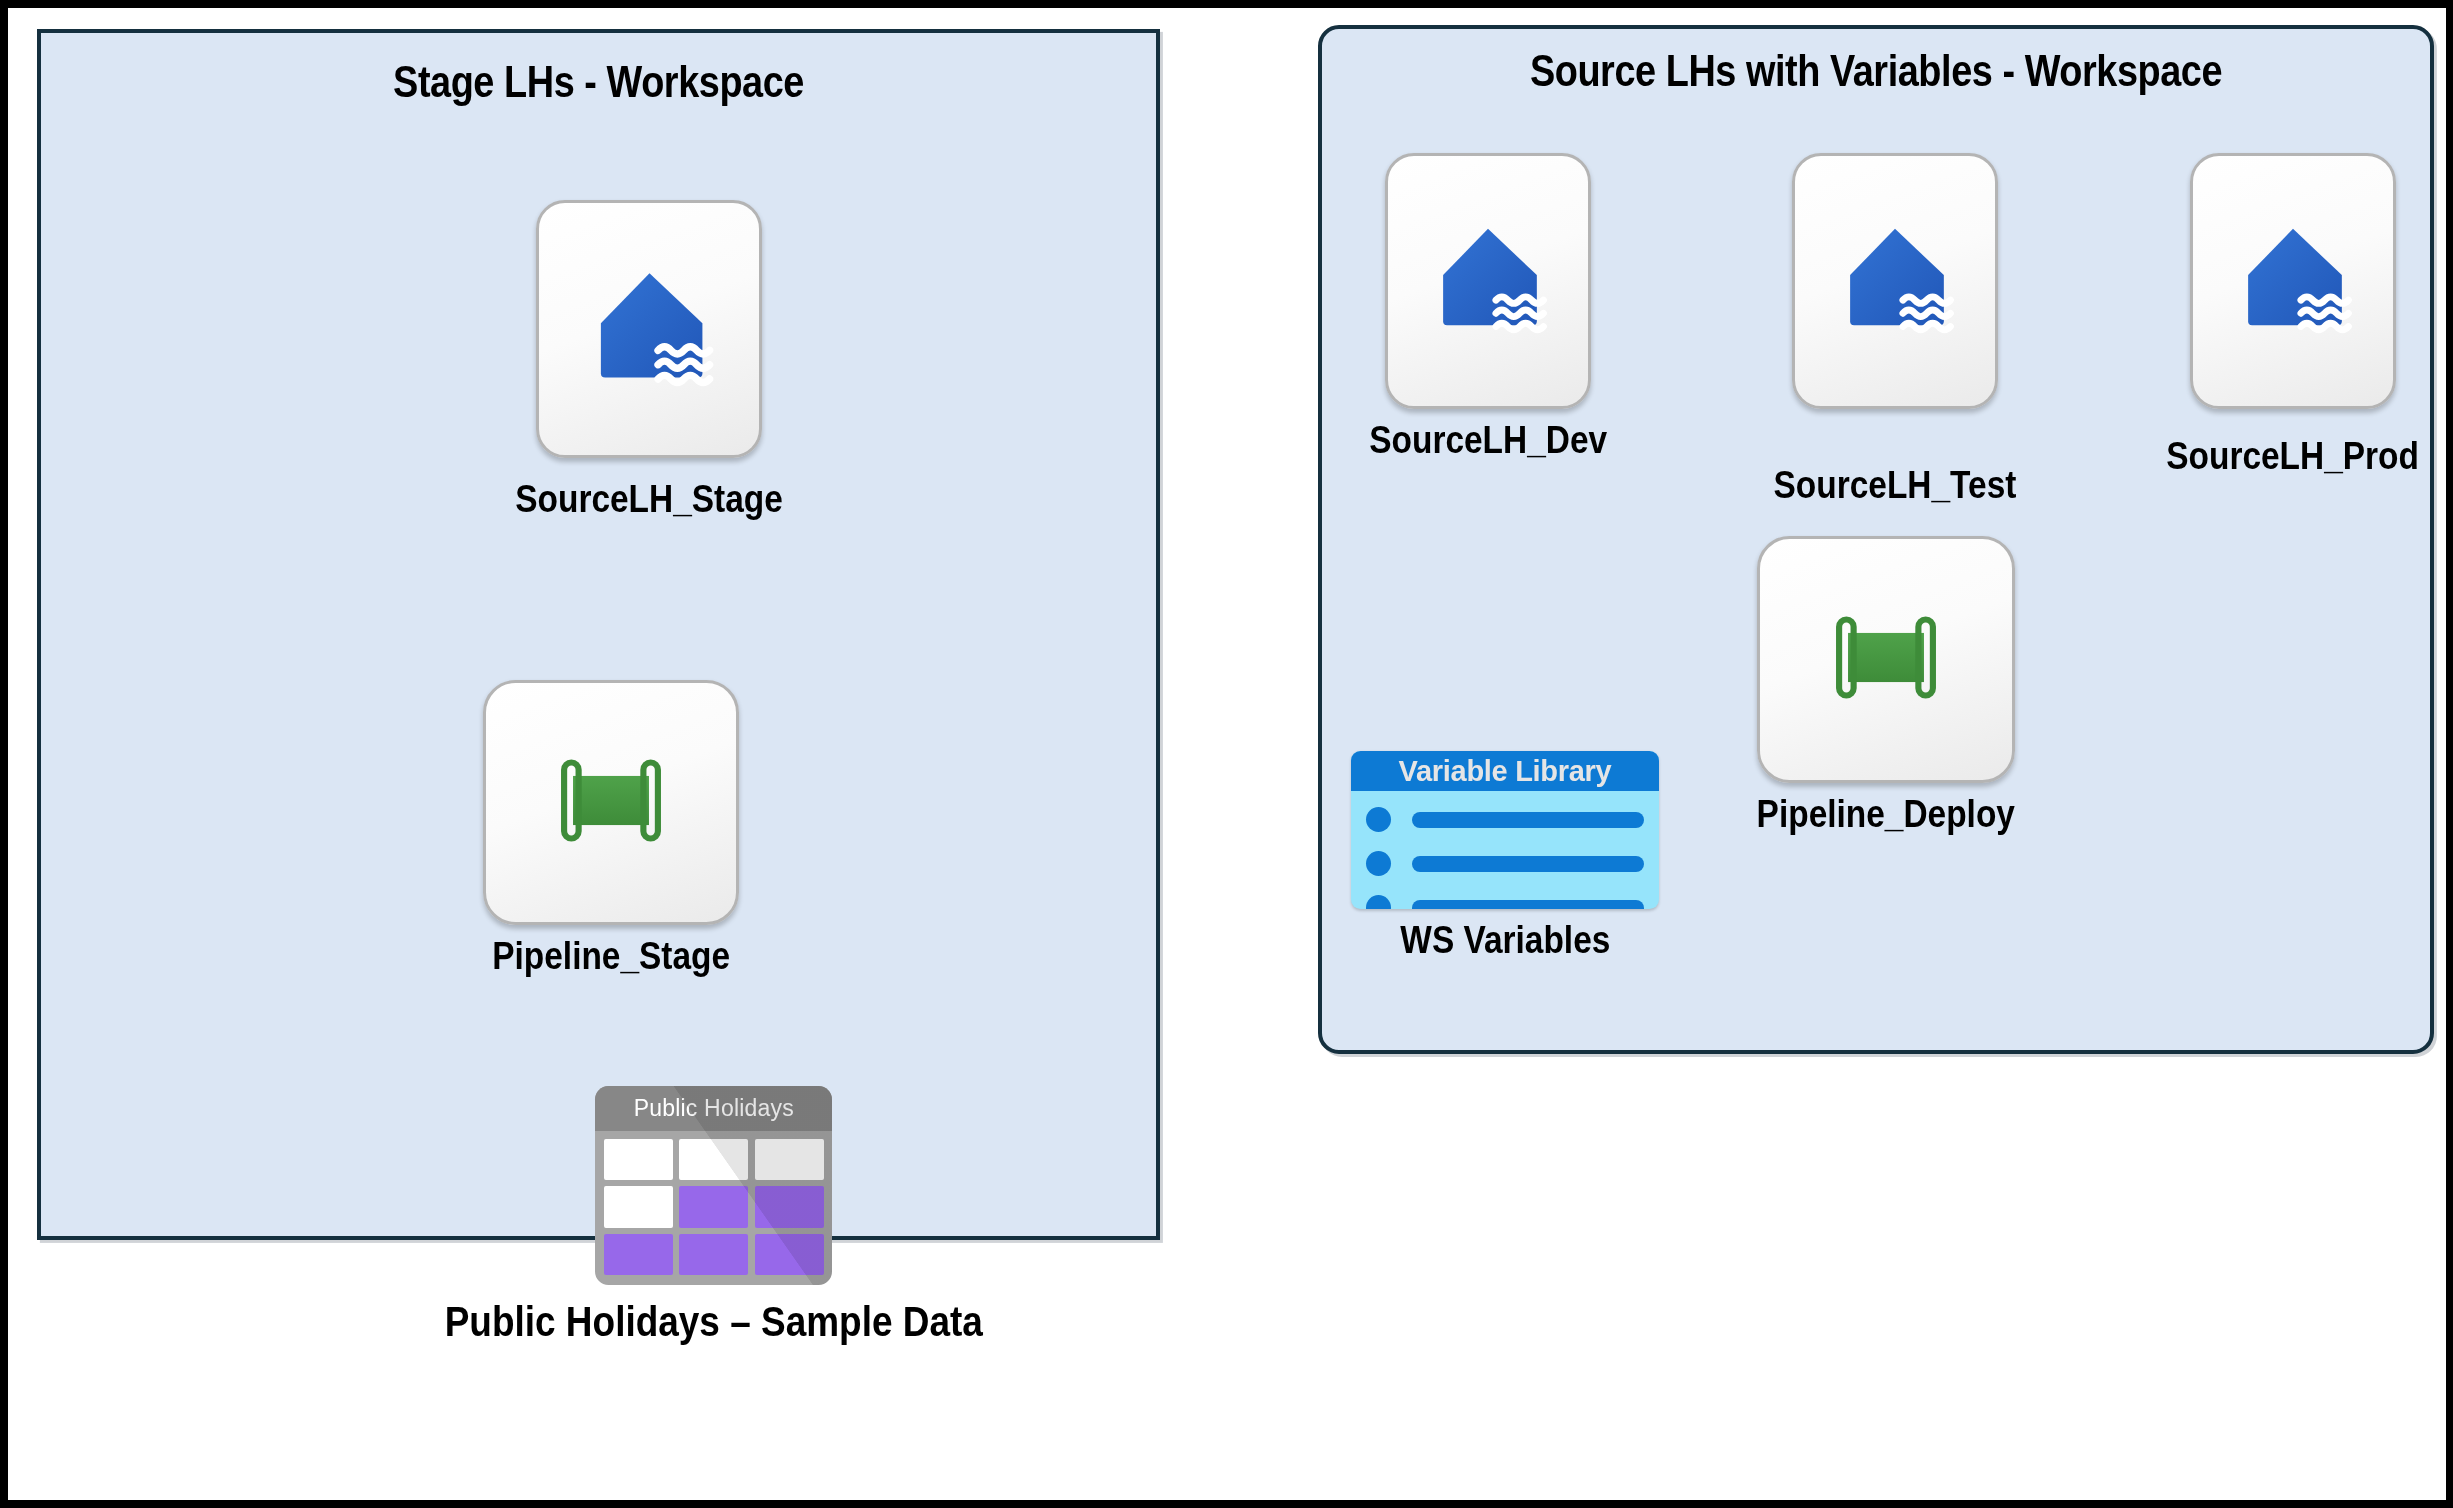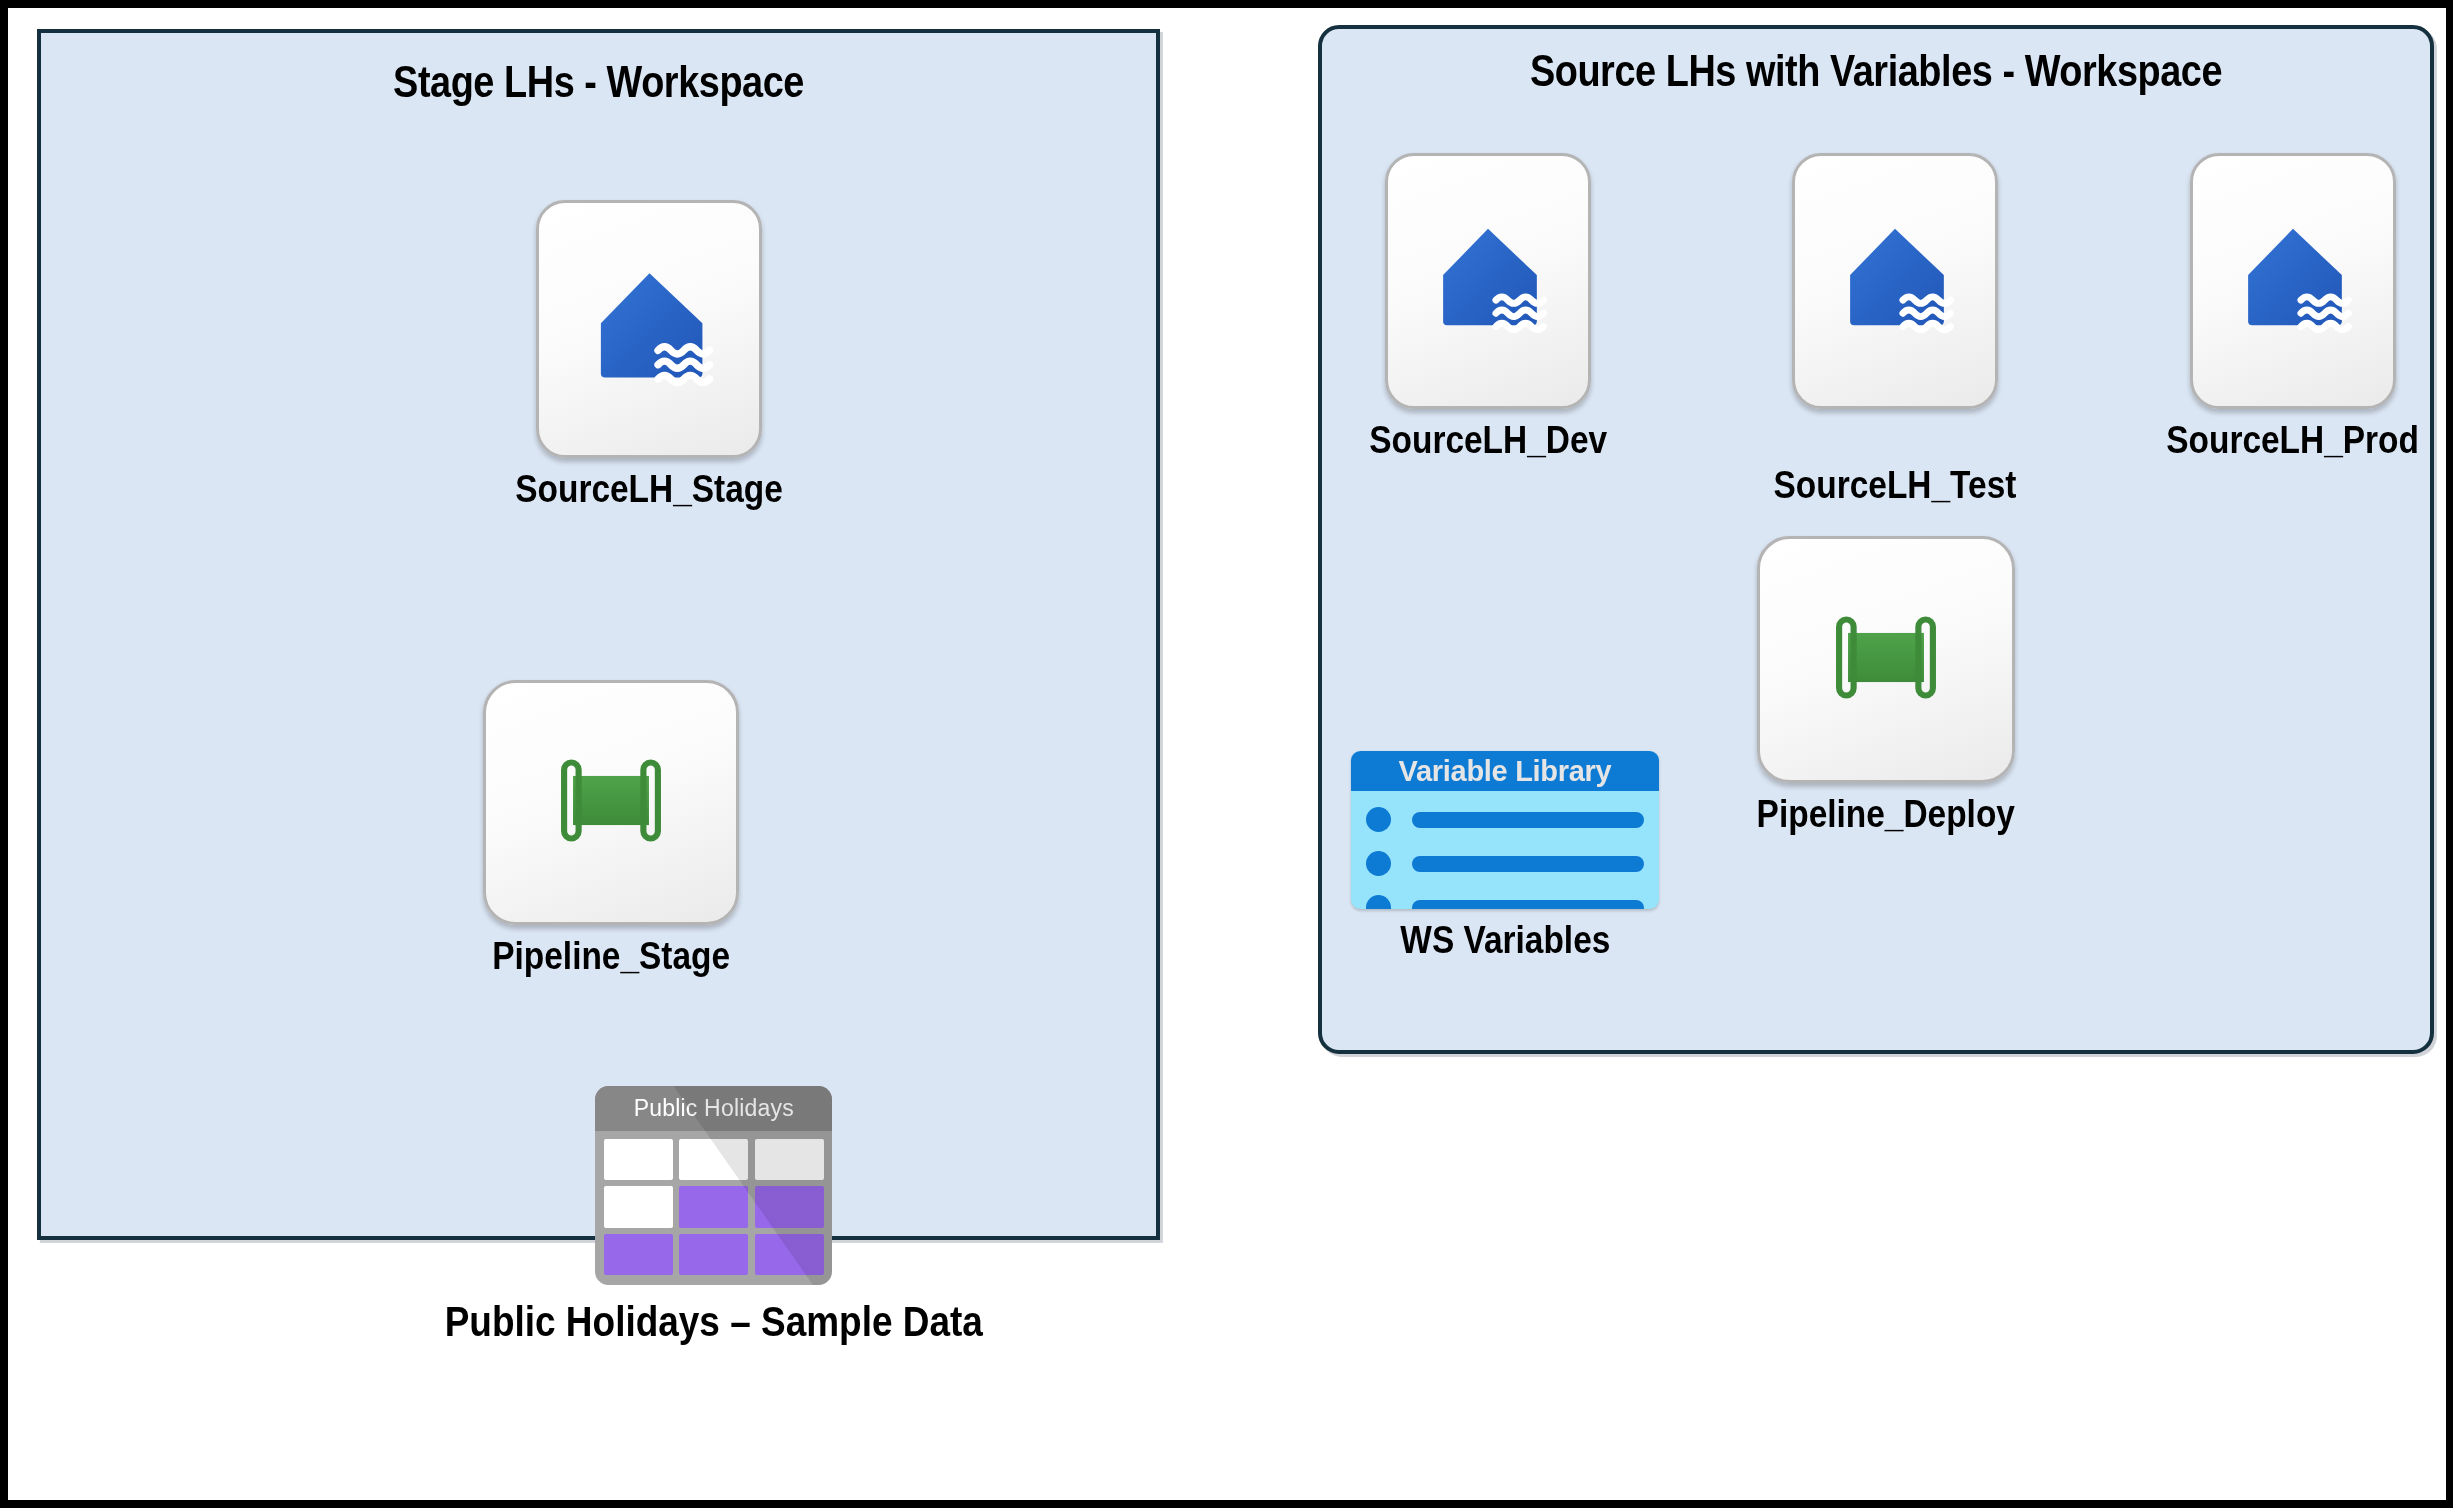--- a/index.html
+++ b/index.html
@@ -222,7 +222,7 @@
       <div class="caption">SourceLH_Test</div>
     </div>
 
-    <div class="item" style="left:827px;top:124px;">
+    <div class="item" style="left:827px;top:124px;gap:16px;">
       <div class="tile lh-sm">
         <span class="glyph">
           <svg width="132" height="132" viewBox="0 0 100 100">

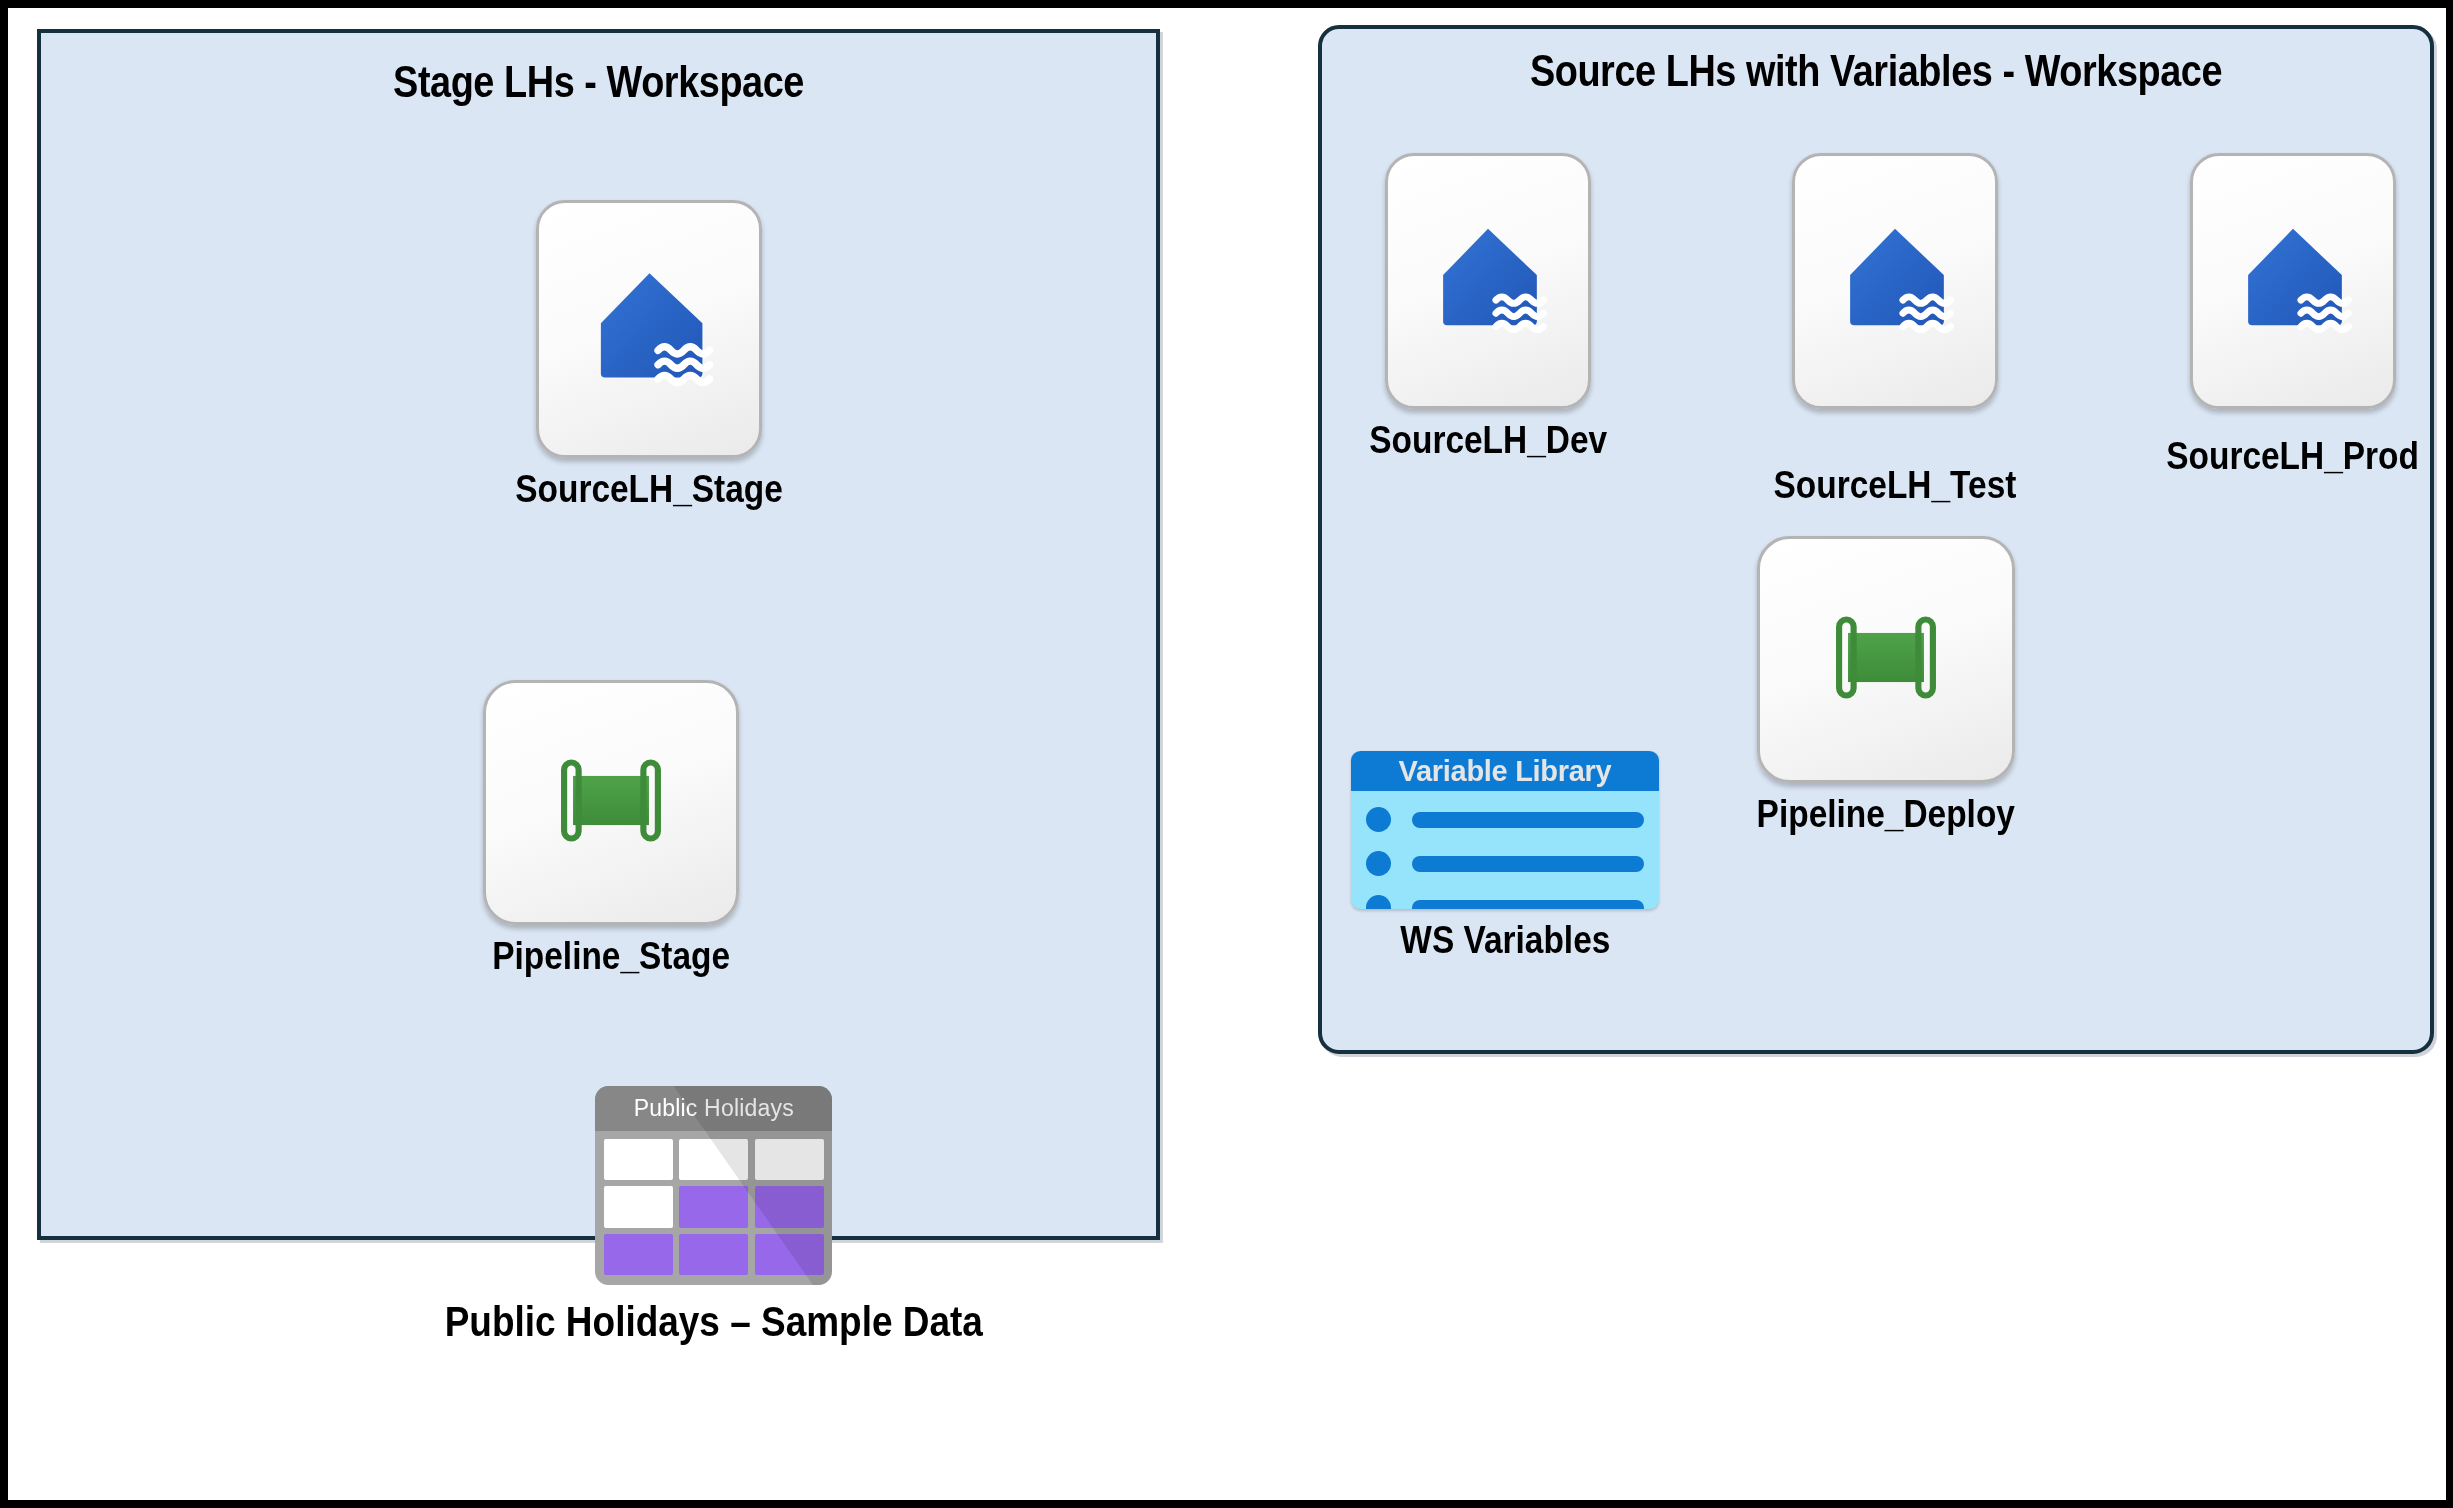--- a/index.html
+++ b/index.html
@@ -133,7 +133,7 @@
   <div class="panel" id="panel-stage">
     <div class="panel-title">Stage LHs - Workspace</div>
 
-    <div class="item" style="left:456px;top:167px;">
+    <div class="item" style="left:456px;top:167px;gap:10px;">
       <div class="tile lh">
         <span class="glyph">
           <svg width="143" height="143" viewBox="0 0 100 100">

